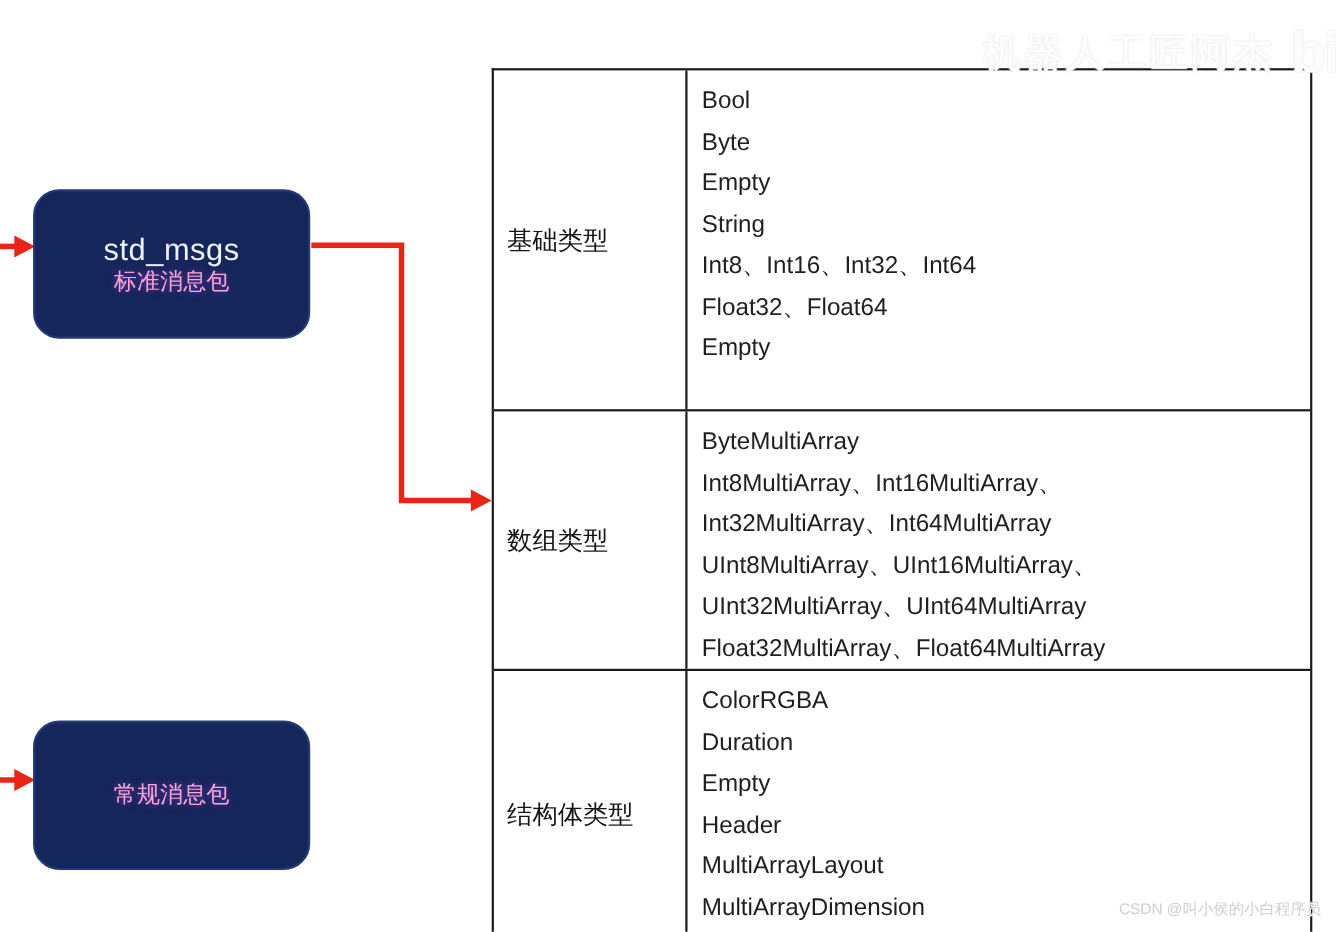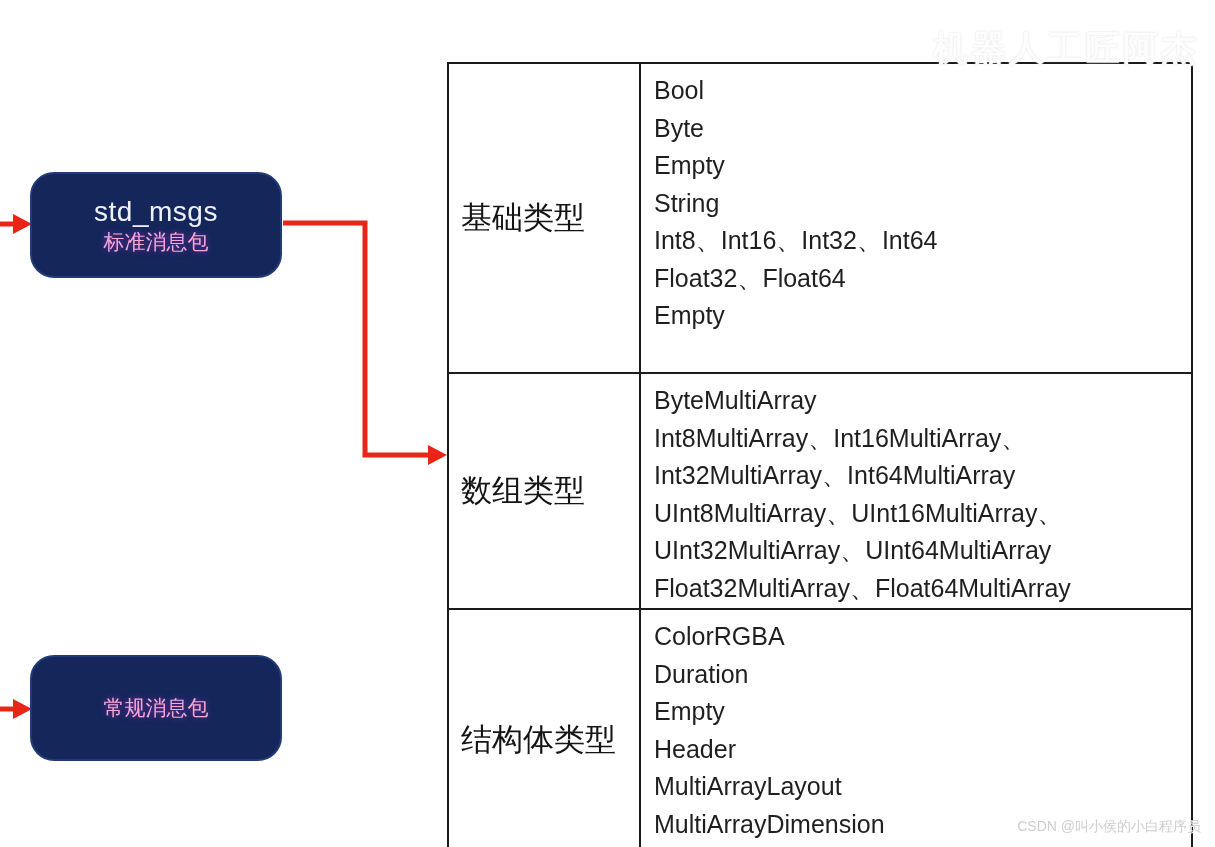--- a/index.html
+++ b/index.html
@@ -78,7 +78,6 @@
     font-size:35px;letter-spacing:3px;font-weight:bold;
     color:#fdfdfd;
     text-shadow:0 0 2px #d9d9d9;
-    margin-left:40px;
   }
   #wm-top .wm-logo{
     display:inline-block;vertical-align:middle;

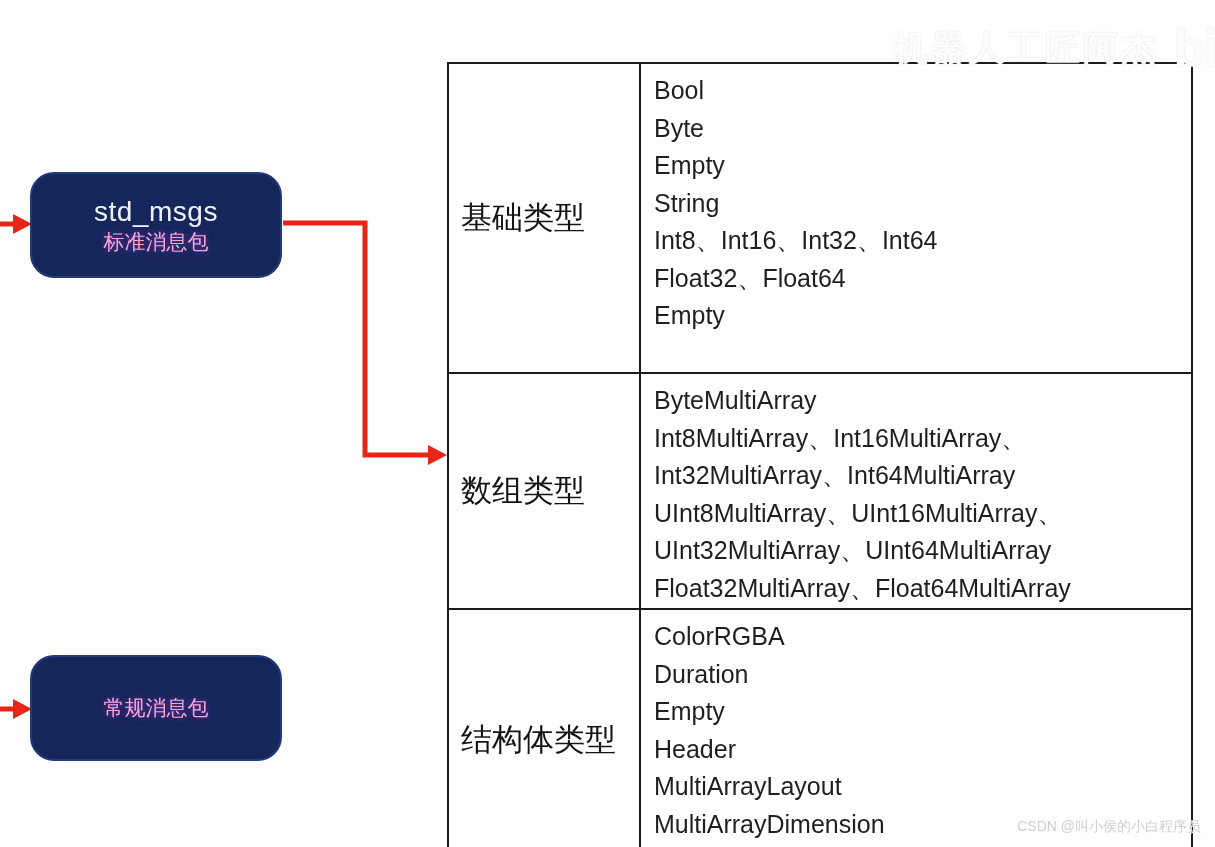--- a/index.html
+++ b/index.html
@@ -62,7 +62,7 @@
   .cells{
     flex:1;
     padding:8px 0 0 13px;
-    font-size:25px;color:#1f1f1f;
+    font-size:22px;color:#1f1f1f;
   }
   .cells .line{height:37.5px;line-height:37.5px;white-space:nowrap;}
   

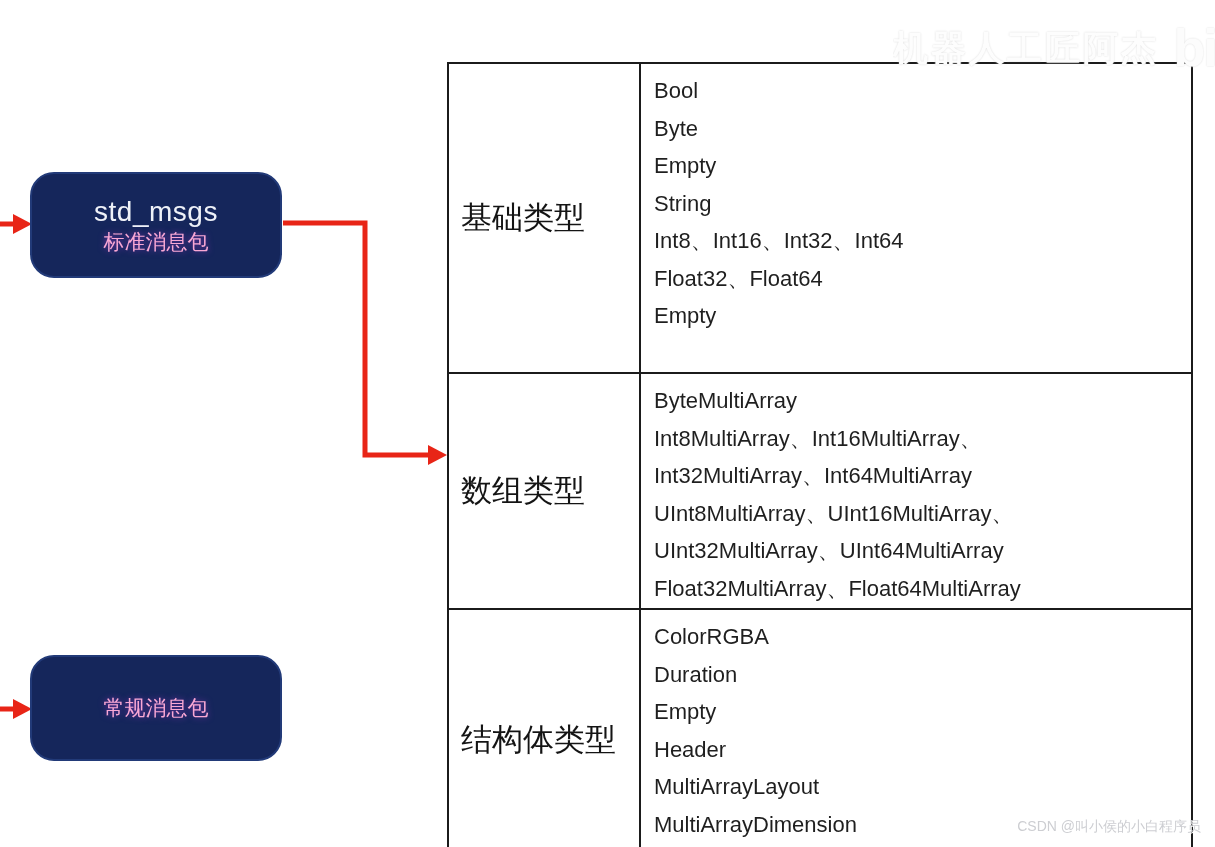--- a/index.html
+++ b/index.html
@@ -13,7 +13,7 @@
   
   .msg-box{
     position:absolute;
-    width:252px;height:106px;
+    width:252px;height:136px;
     background:#15265b;
     border:2px solid #223a78;
     border-radius:24px;

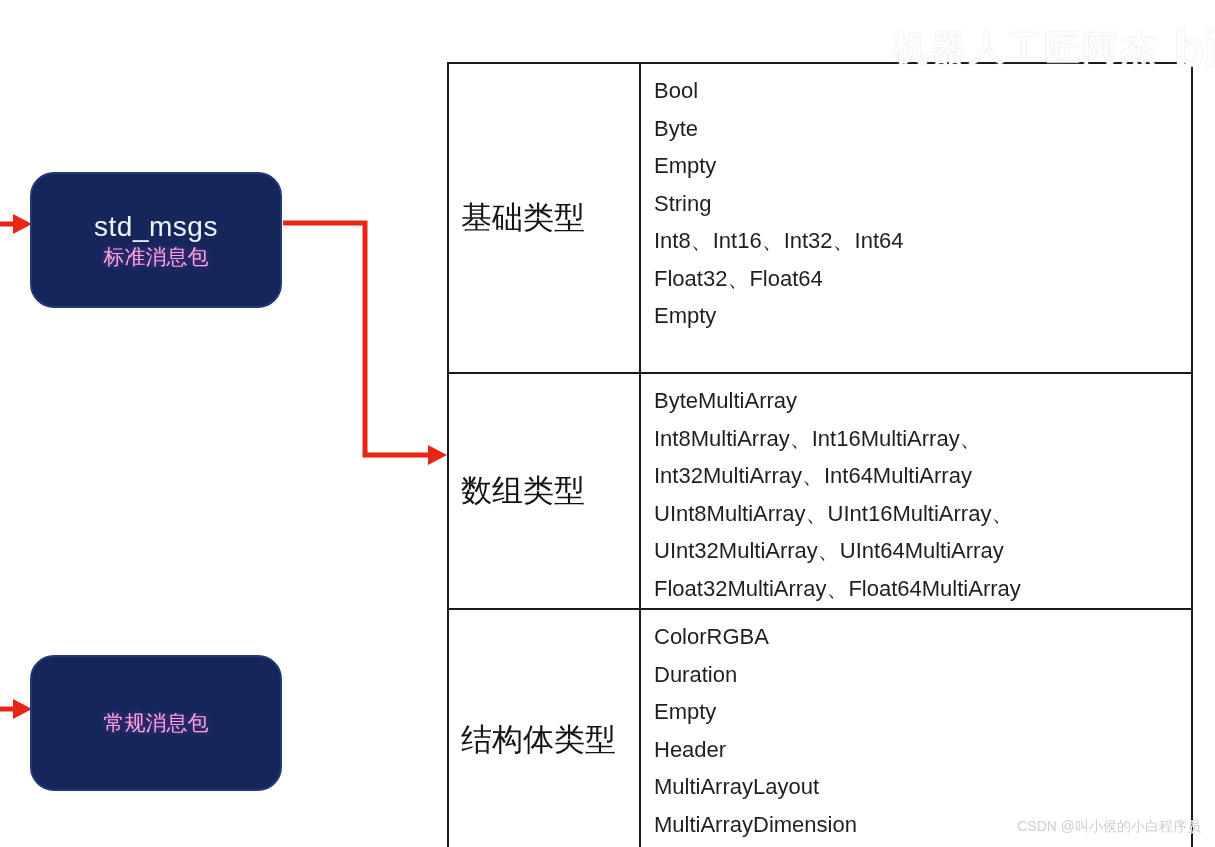--- a/index.html
+++ b/index.html
@@ -52,12 +52,12 @@
   .trow:nth-child(2){height:236px;}
   .trow:nth-child(3){height:260px;}
   .cat{
-    width:192px;
+    width:176px;
     box-sizing:border-box;
     border-right:2px solid #1b1b1b;
     display:flex;align-items:center;
     padding-left:12px;
-    font-size:31px;color:#141414;
+    font-size:23px;color:#141414;
   }
   .cells{
     flex:1;

